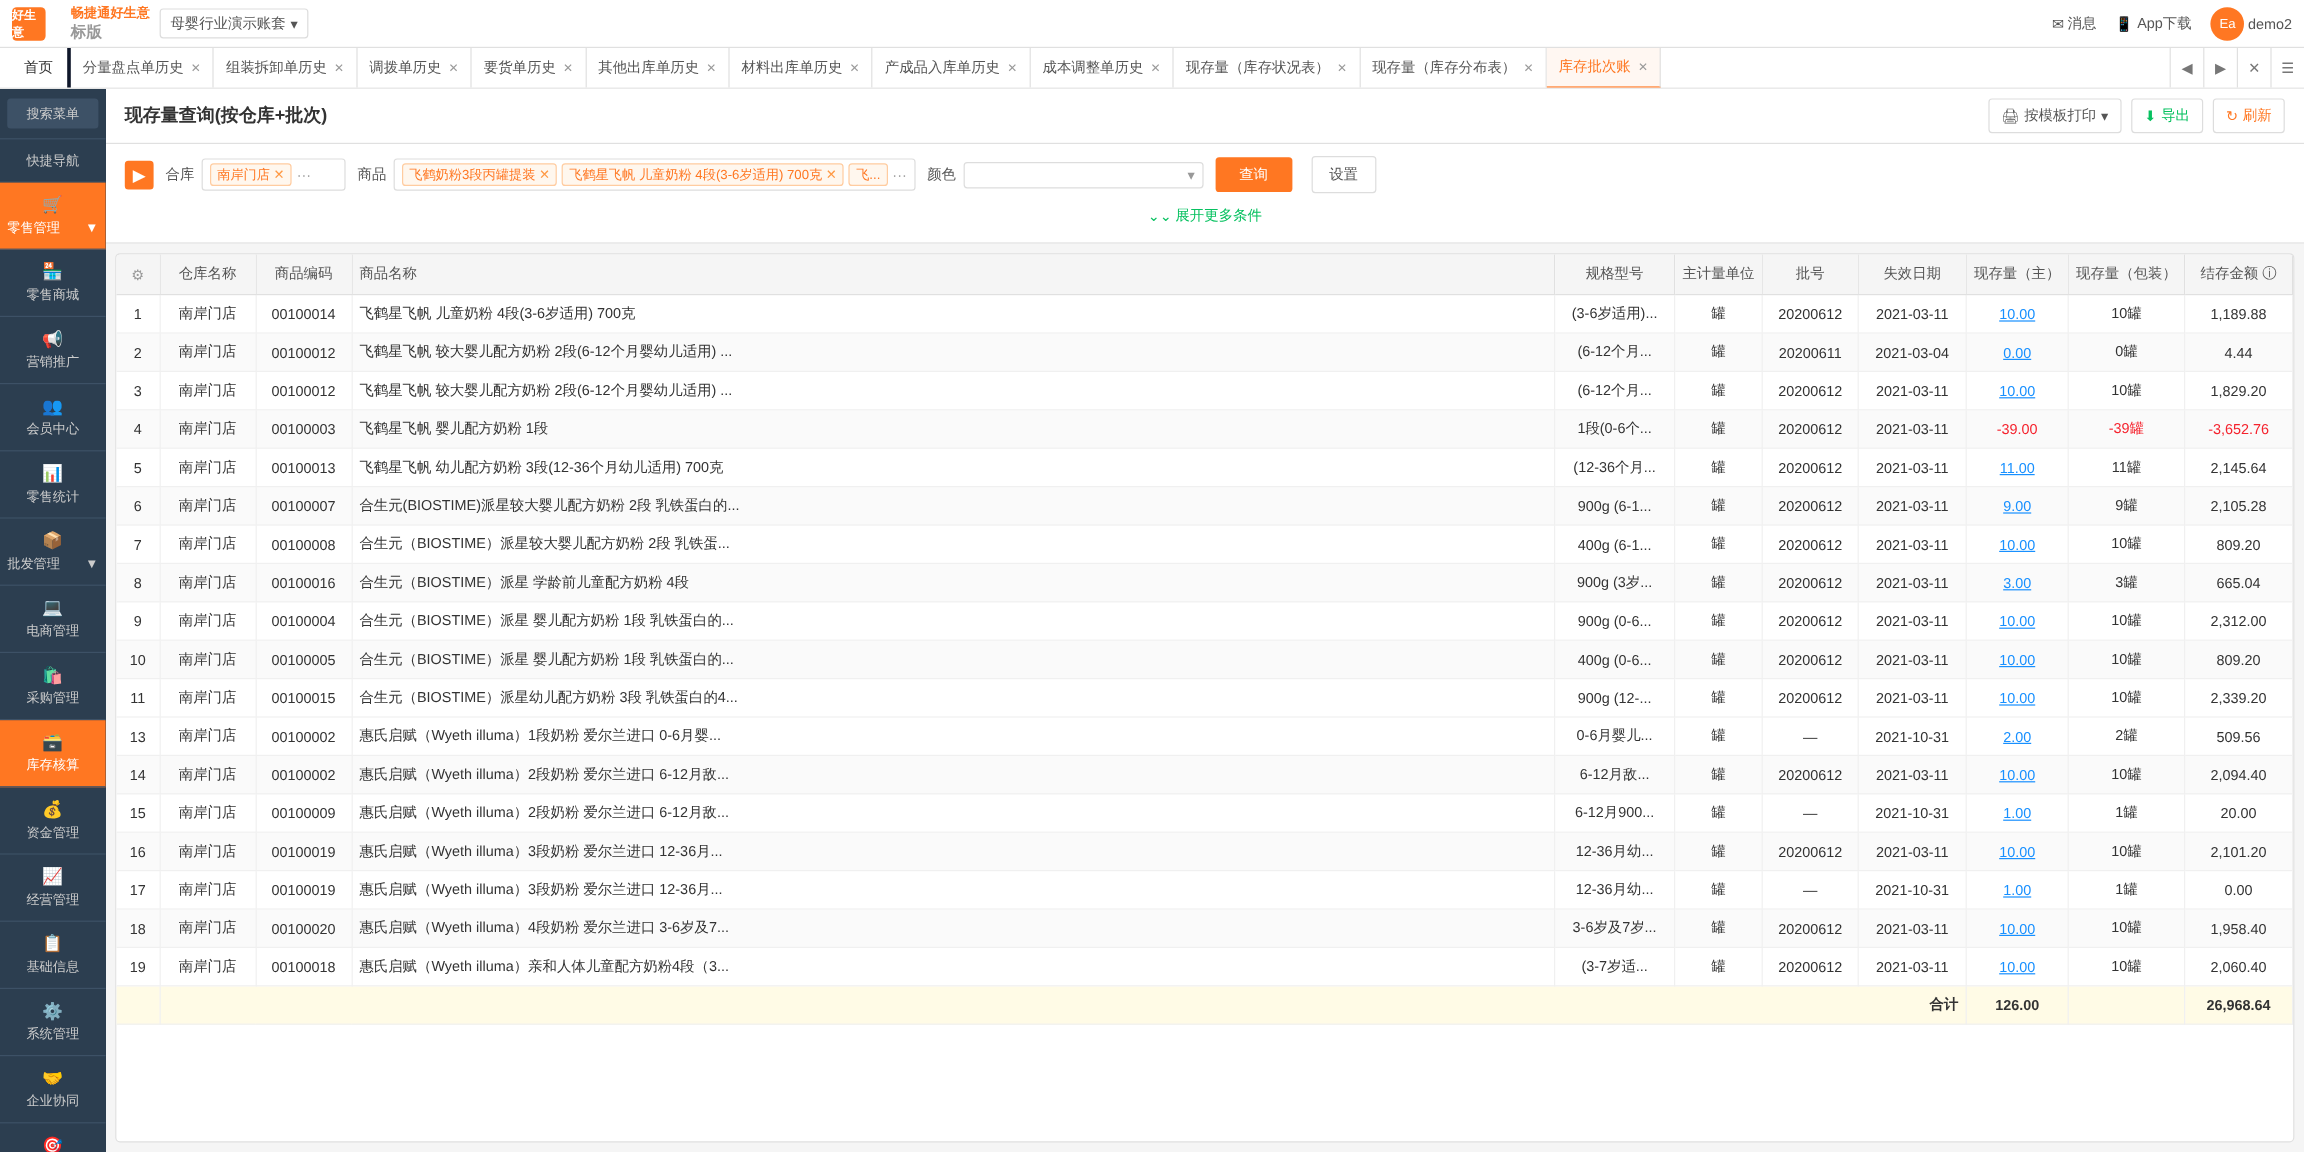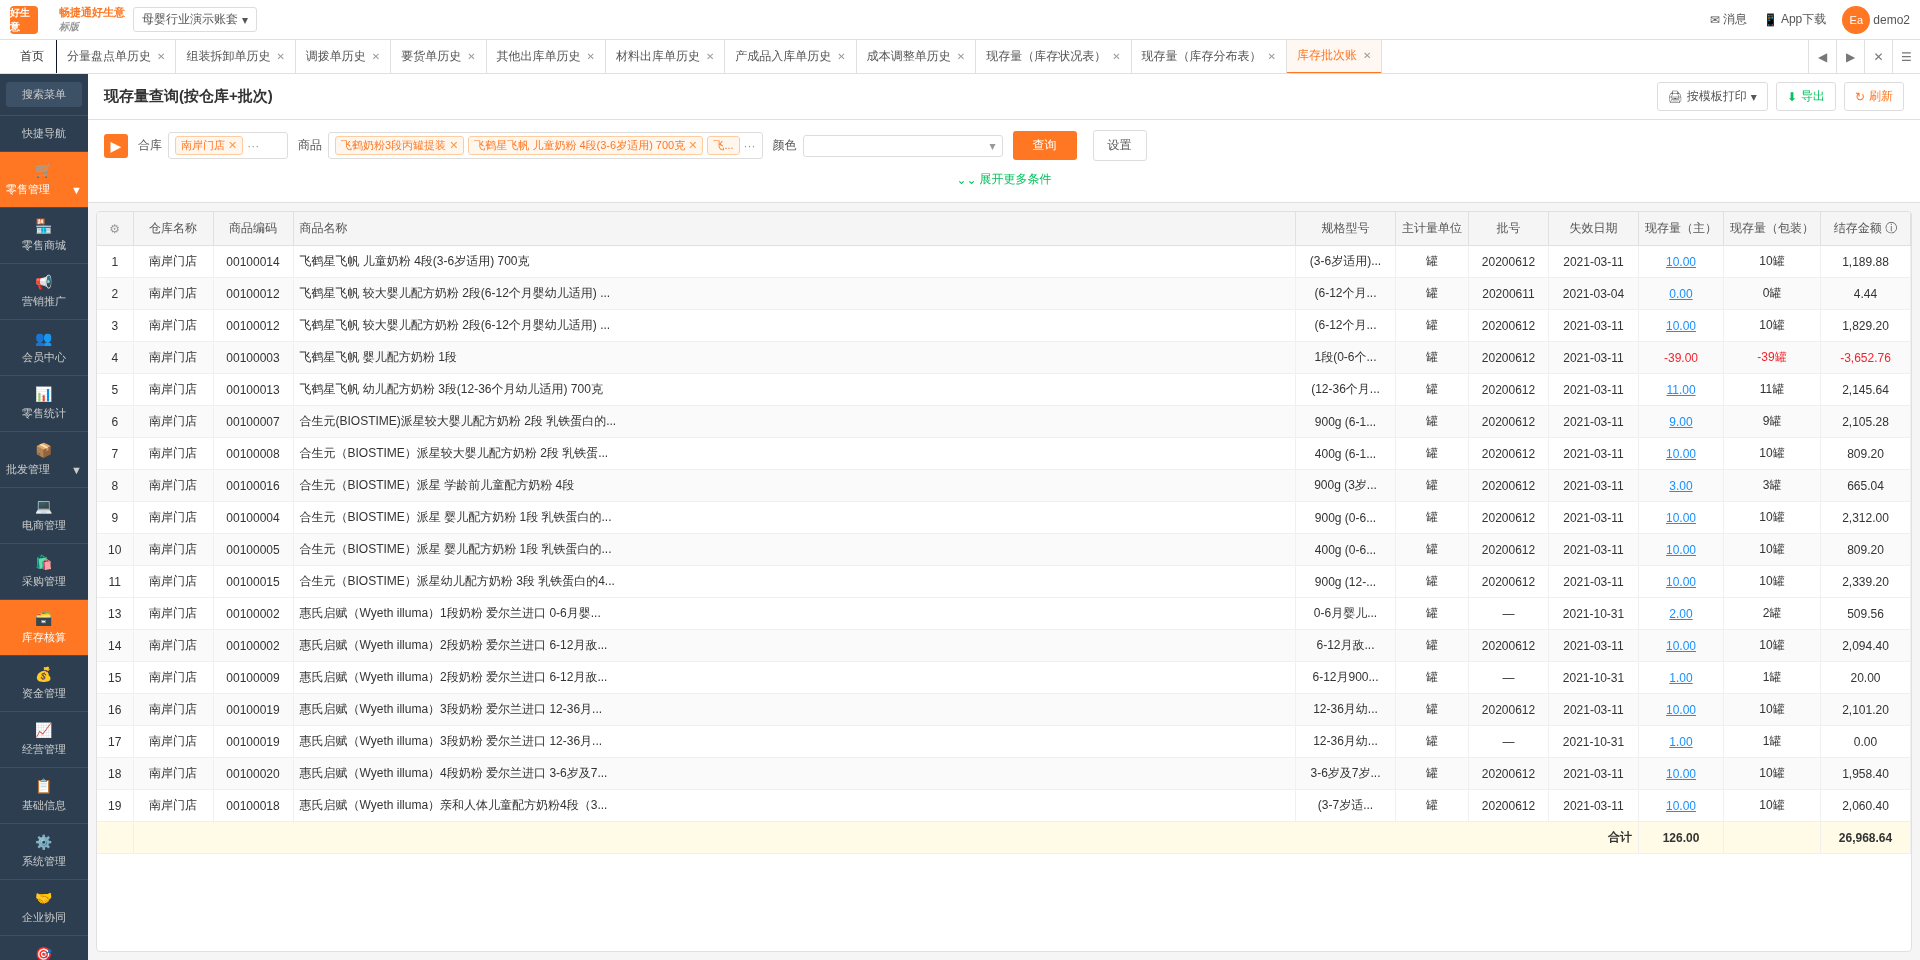--- a/index.html
+++ b/index.html
@@ -127,7 +127,7 @@
       <div class="logo-icon">好生意</div>
       <div>
         <div style="font-size:11px;">畅捷通好生意</div>
-        <div style="font-size:10px;color:#999;font-style:italic;">标版</div>
+        <div style="font-size:13px;color:#999;">标版</div>
       </div>
     </div>
     <div class="store-select">

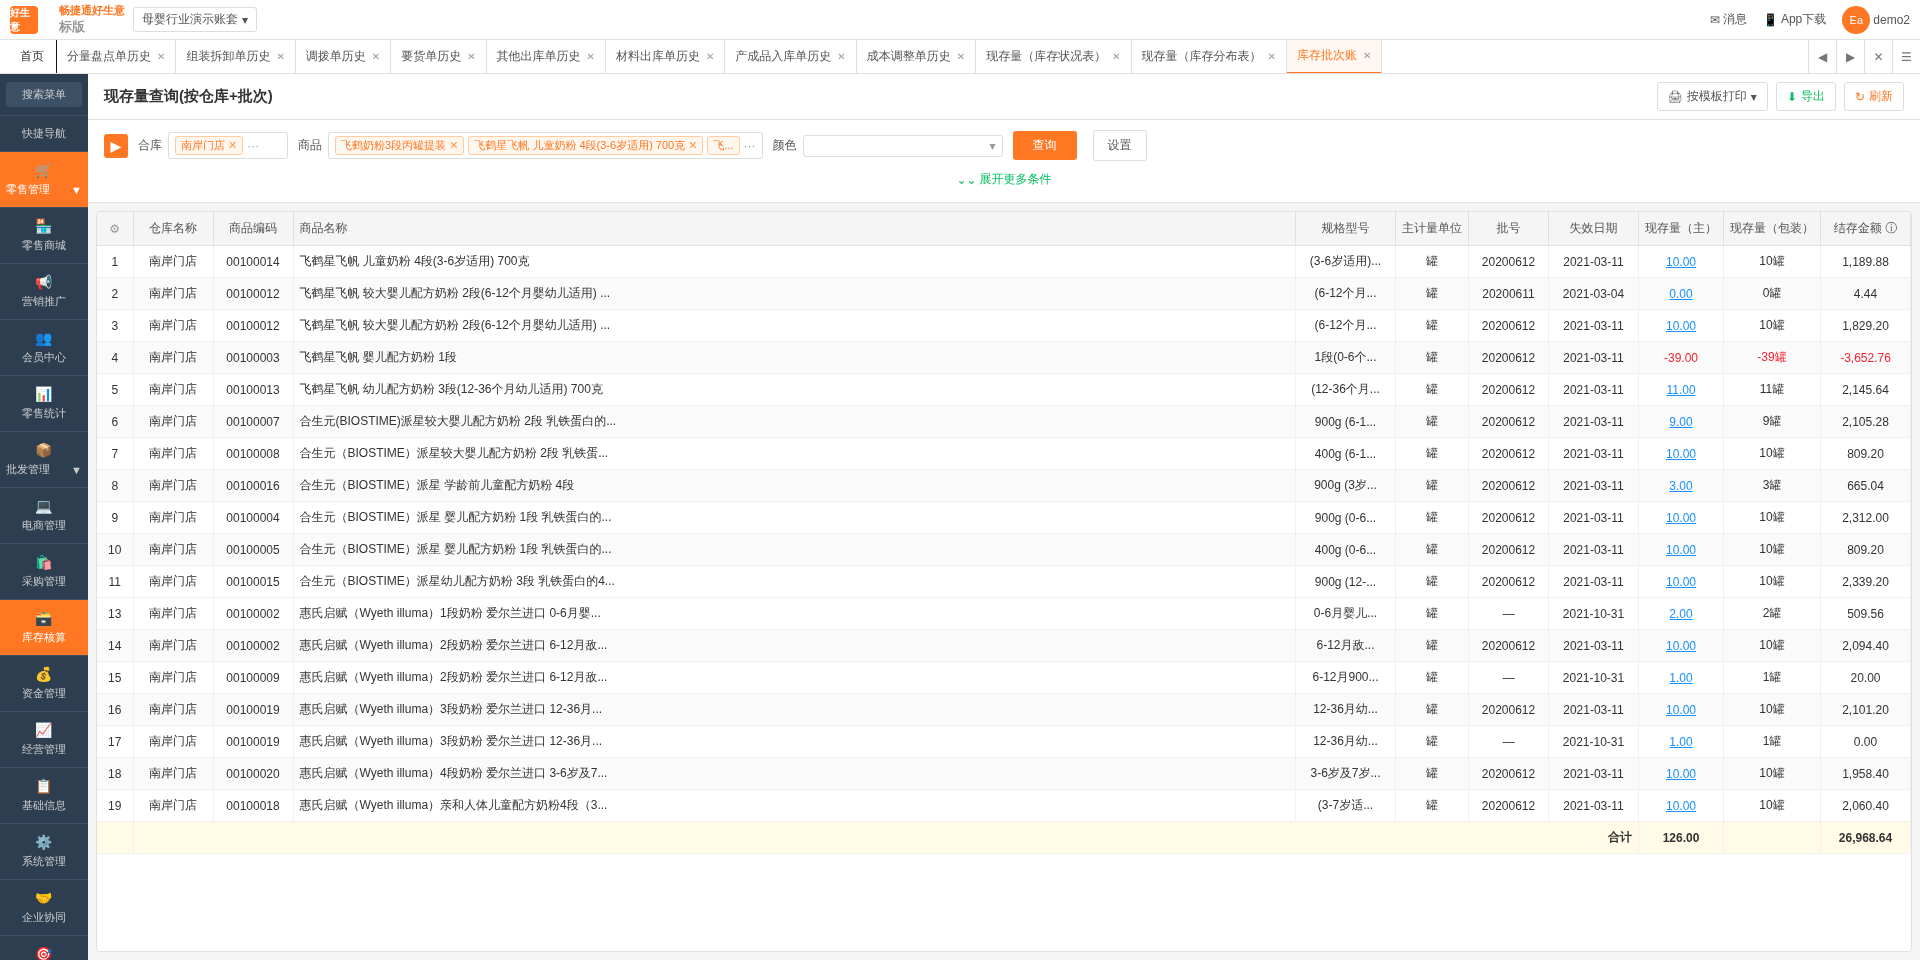--- a/index.html
+++ b/index.html
@@ -25,7 +25,7 @@
       background: #fff; border-bottom: 1px solid #e0e0e0;
       padding: 0 0 0 8px; overflow: hidden;
     }
-    .tab-home { padding: 0 12px; height: 34px; display: flex; align-items: center; font-size: 12px; color: #333; cursor: pointer; border-right: 1px solid #0f172a; }
+    .tab-home { padding: 0 12px; height: 34px; display: flex; align-items: center; font-size: 12px; color: #333; cursor: pointer; border-right: 3px solid #0f172a; }
     .tab-item {
       padding: 0 10px; height: 34px; display: flex; align-items: center; gap: 4px;
       font-size: 12px; color: #555; cursor: pointer; border-right: 1px solid #e0e0e0;

